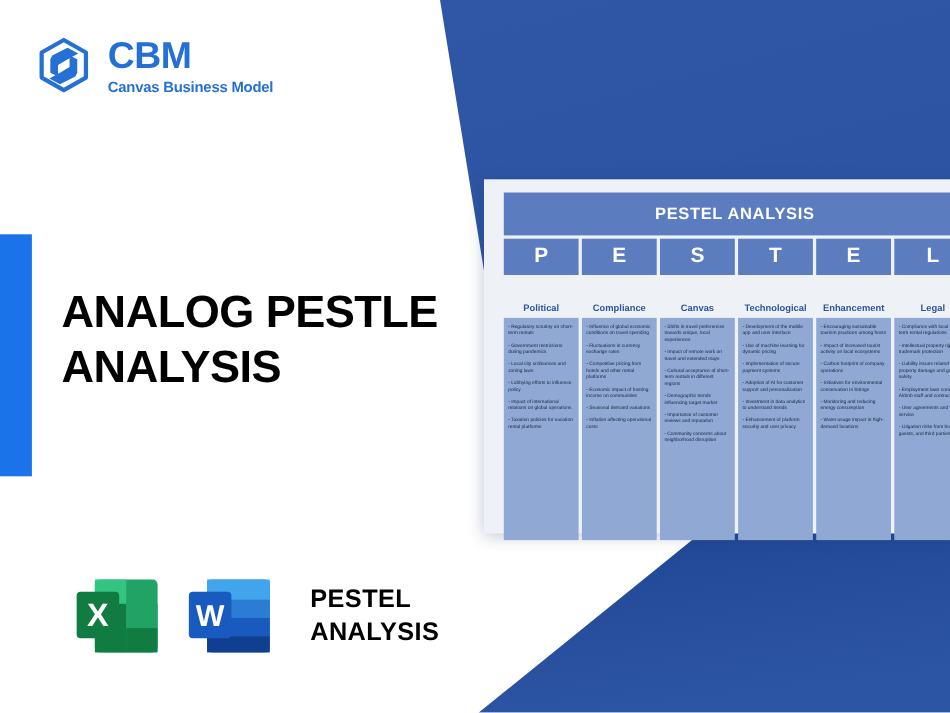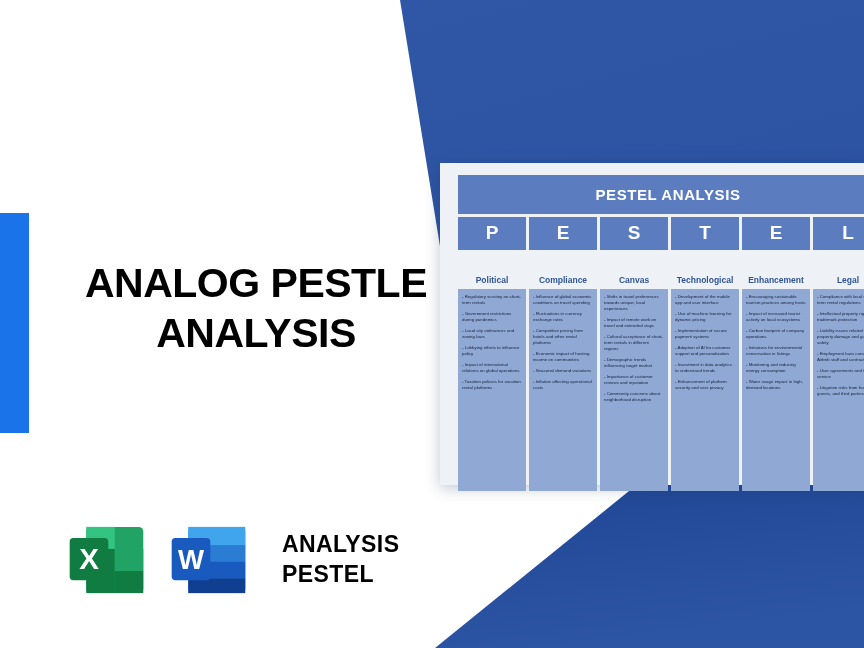--- a/index.html
+++ b/index.html
@@ -204,6 +204,21 @@
 
   <div class="left-accent"></div>
 
+  <div class="logo-block">
+    <svg class="logo-mark" viewBox="0 0 64 64">
+      <g fill="none" stroke="#2570d4" stroke-width="4.4" stroke-linejoin="round">
+        <path d="M32 5 L55 18 L55 44 L32 57 L9 44 L9 18 Z"></path>
+      </g>
+      <g fill="#2570d4">
+        <path d="M20 21 L36 13 L47 19 L36 25 L26 31 L26 43 L18 39 L18 25 Z"></path>
+        <path d="M44 43 L28 51 L17 45 L28 39 L38 33 L38 21 L46 25 L46 39 Z"></path>
+      </g>
+    </svg>
+    <div class="logo-text">
+      <div class="logo-title">CBM</div>
+      <div class="logo-sub">Canvas Business Model</div>
+    </div>
+  </div>
 
   <div class="headline">ANALOG PESTLE ANALYSIS</div>
 

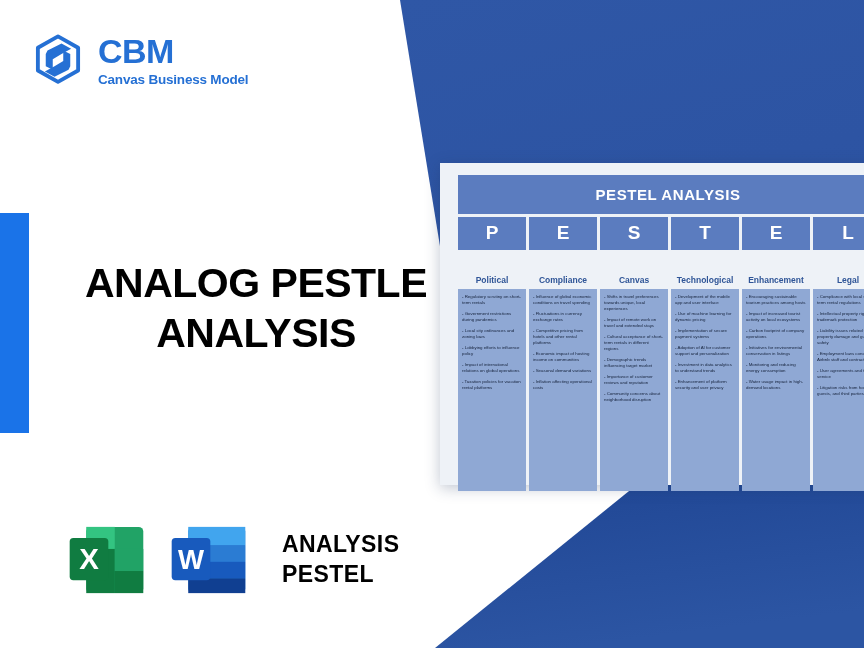--- a/index.html
+++ b/index.html
@@ -83,7 +83,6 @@
     line-height: 1.22;
     letter-spacing: -0.5px;
     z-index: 5;
-    text-align: center;
   }
 
   

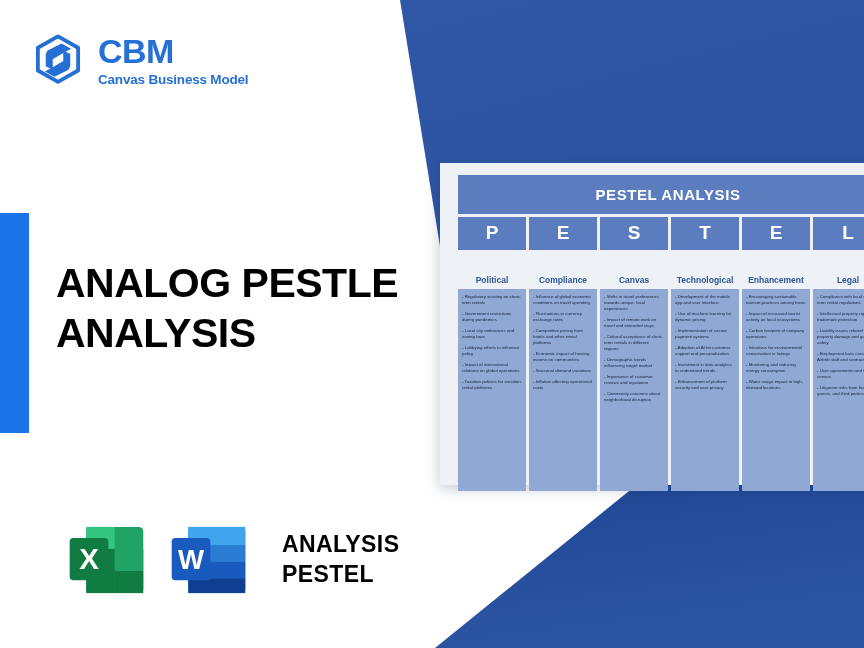--- a/index.html
+++ b/index.html
@@ -242,8 +242,8 @@
       <text x="25" y="60" font-family="'Liberation Sans',sans-serif" font-size="30" font-weight="bold" fill="#ffffff" text-anchor="middle">W</text>
     </svg>
     <div class="icons-label">
+      <div>PESTEL</div>
       <div>ANALYSIS</div>
-      <div>PESTEL</div>
     </div>
   </div>
 

